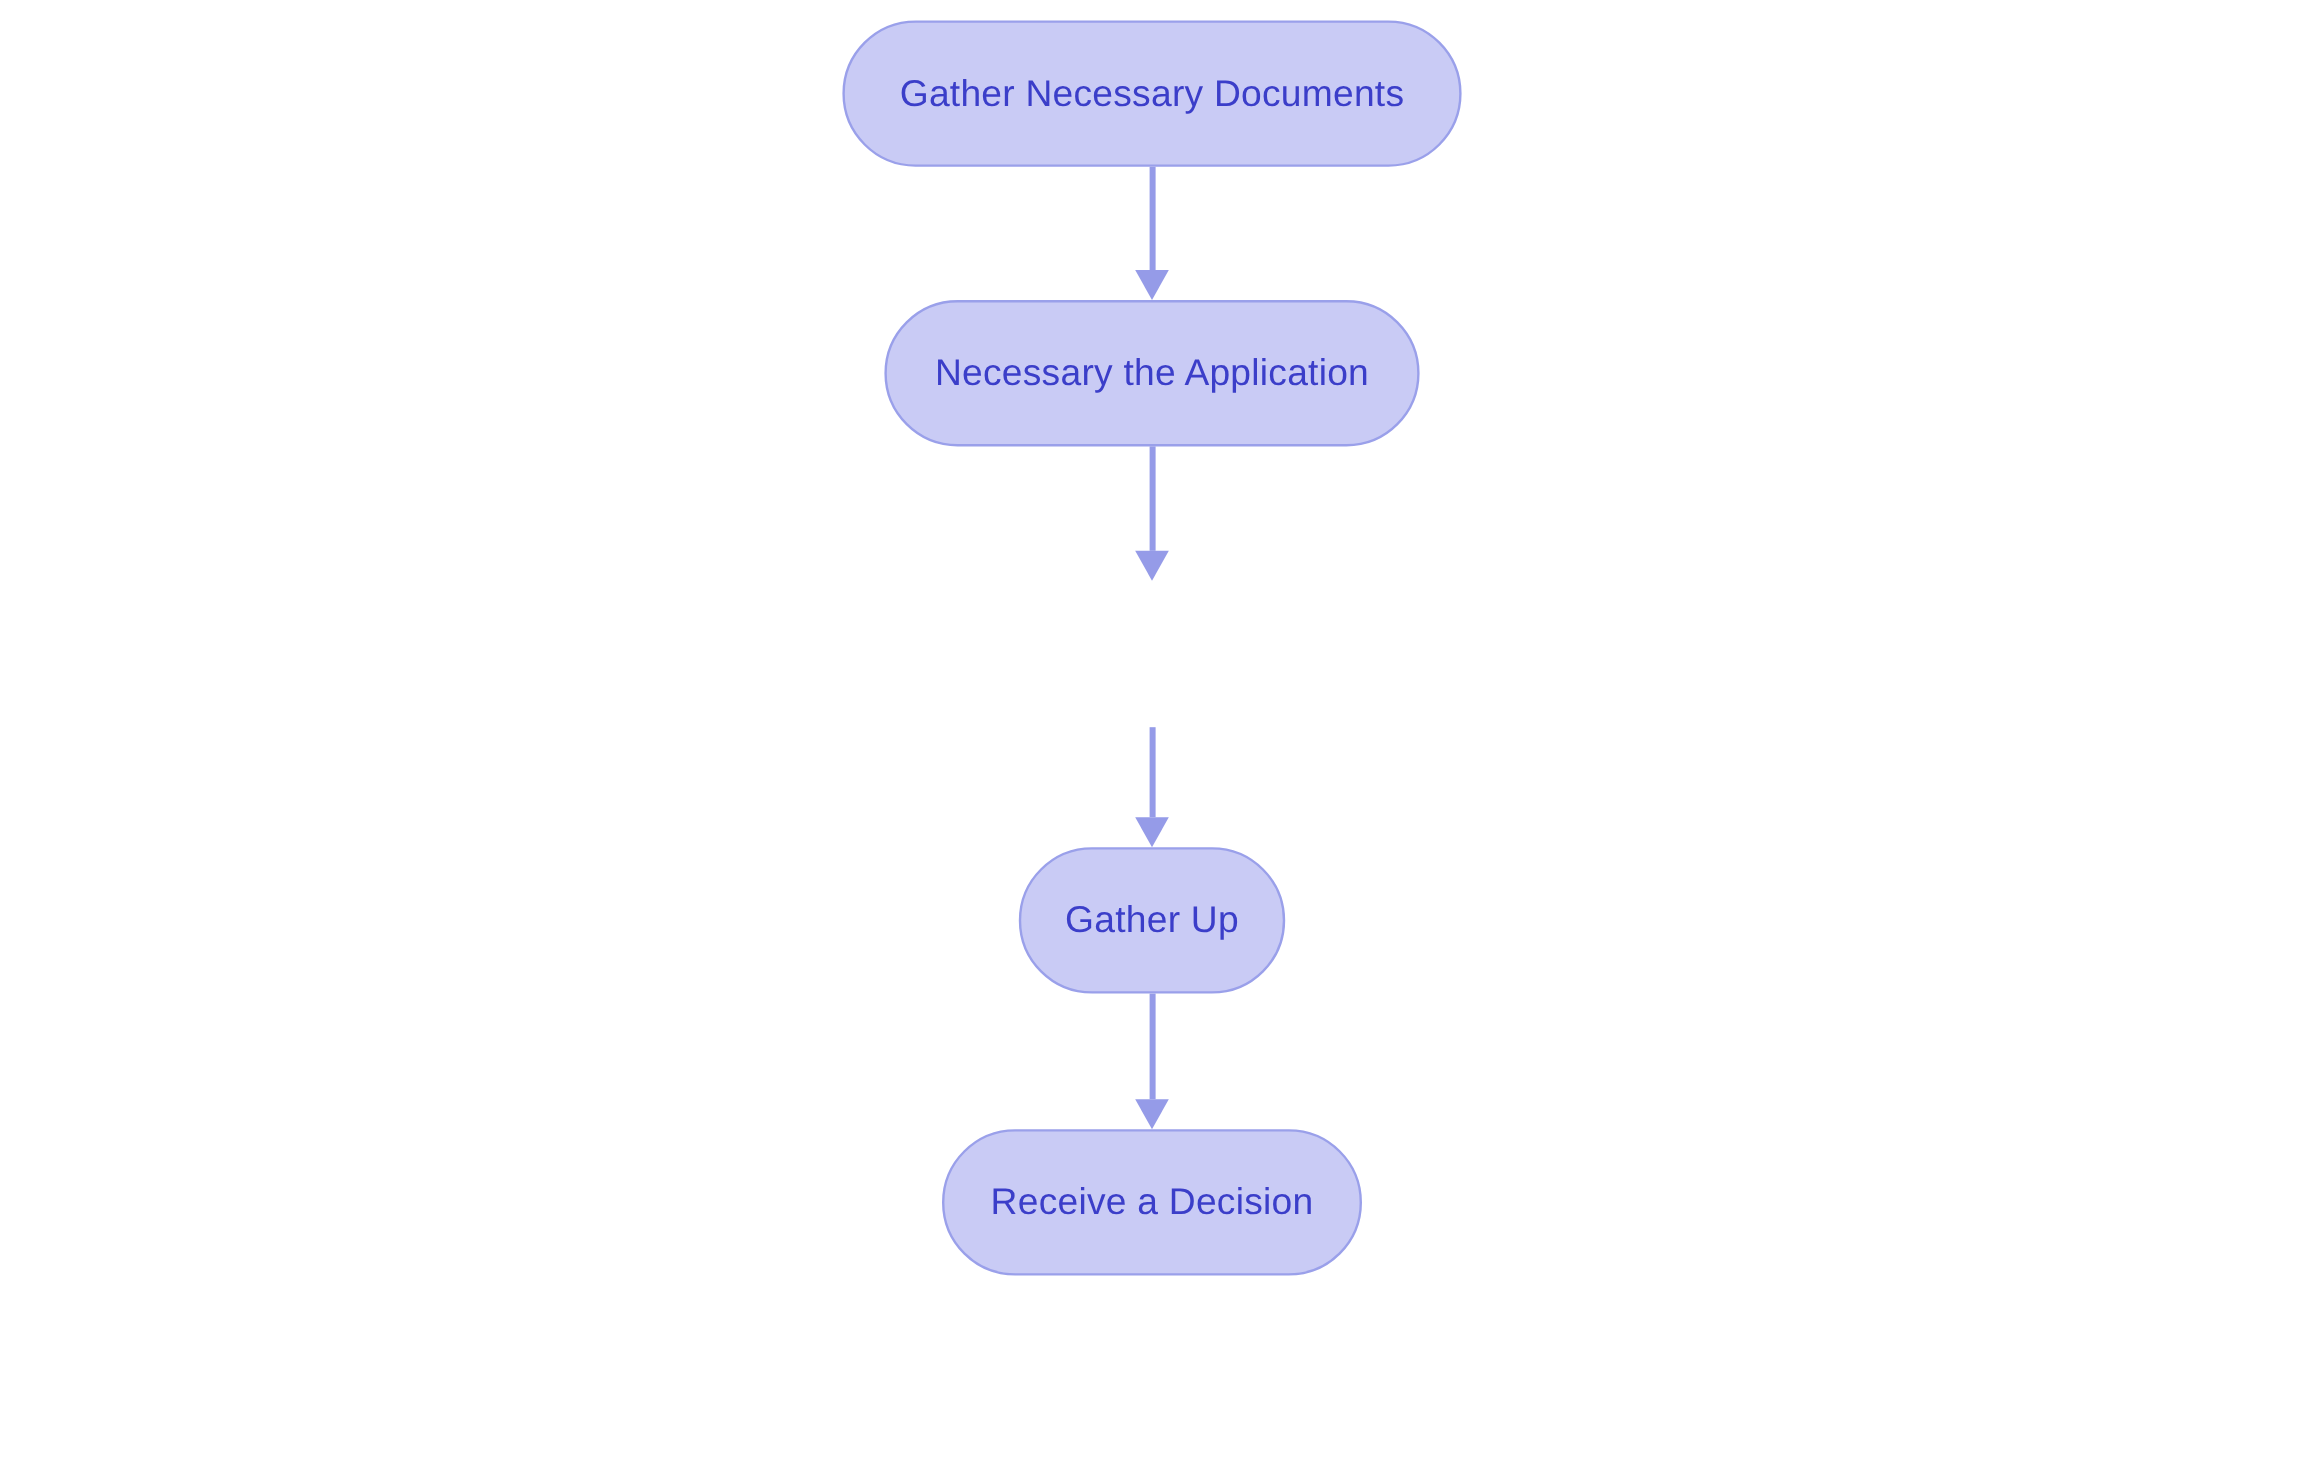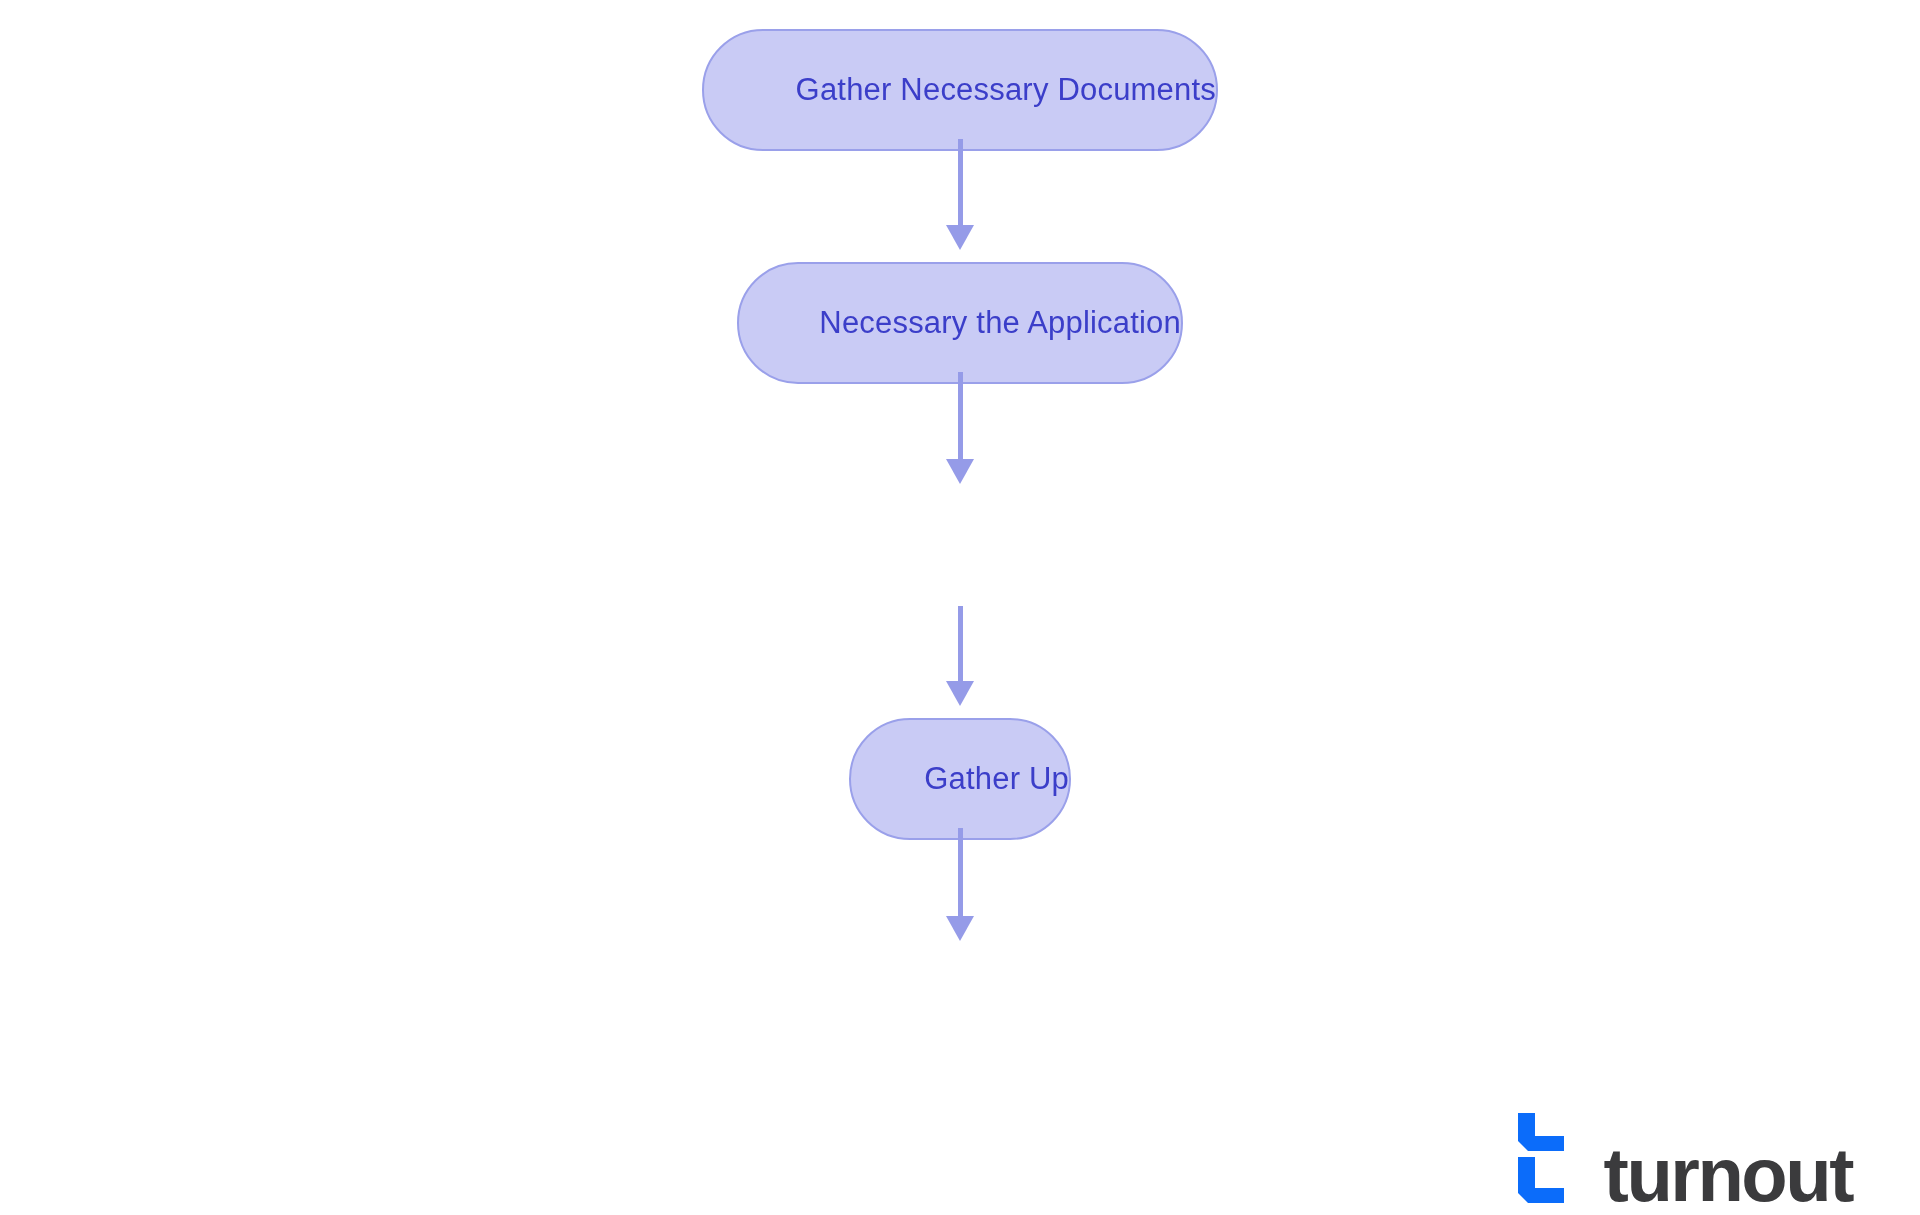--- a/index.html
+++ b/index.html
@@ -32,8 +32,7 @@
     border: 2px solid var(--node-border);
     display: flex;
     align-items: center;
-    justify-content: flex-end;
-    margin-top: 12px;
+    justify-content: center;
   }
   .flow-node .node-label {
     font-size: 31px;

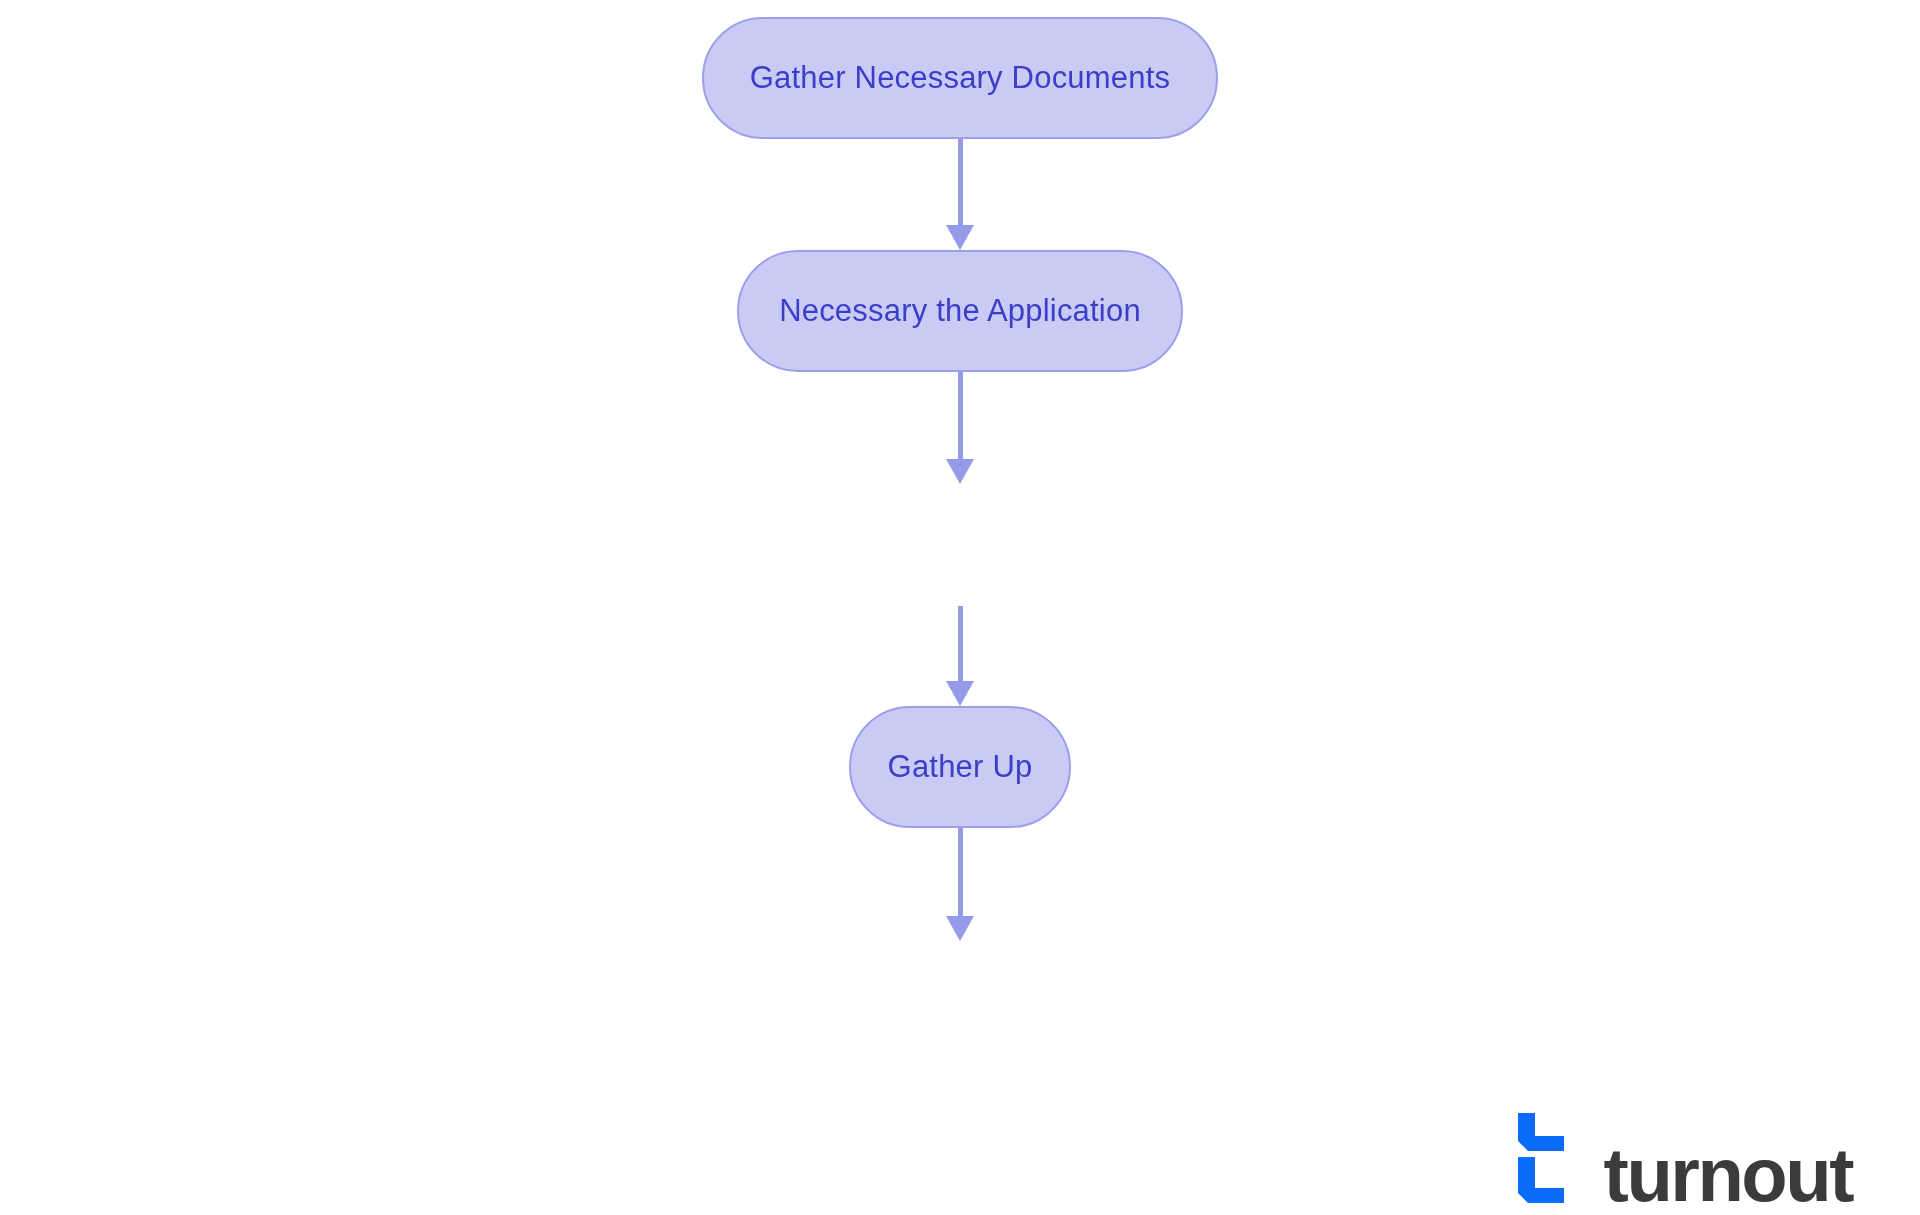--- a/index.html
+++ b/index.html
@@ -133,6 +133,9 @@
     <div class="head"></div>
   </div>
 
+  <div class="flow-node node-4">
+    <span class="node-label">Receive a Decision</span>
+  </div>
 
   <div class="brand-logo">
     <svg class="t-icon" viewBox="0 0 46 90" xmlns="http://www.w3.org/2000/svg" aria-hidden="true">

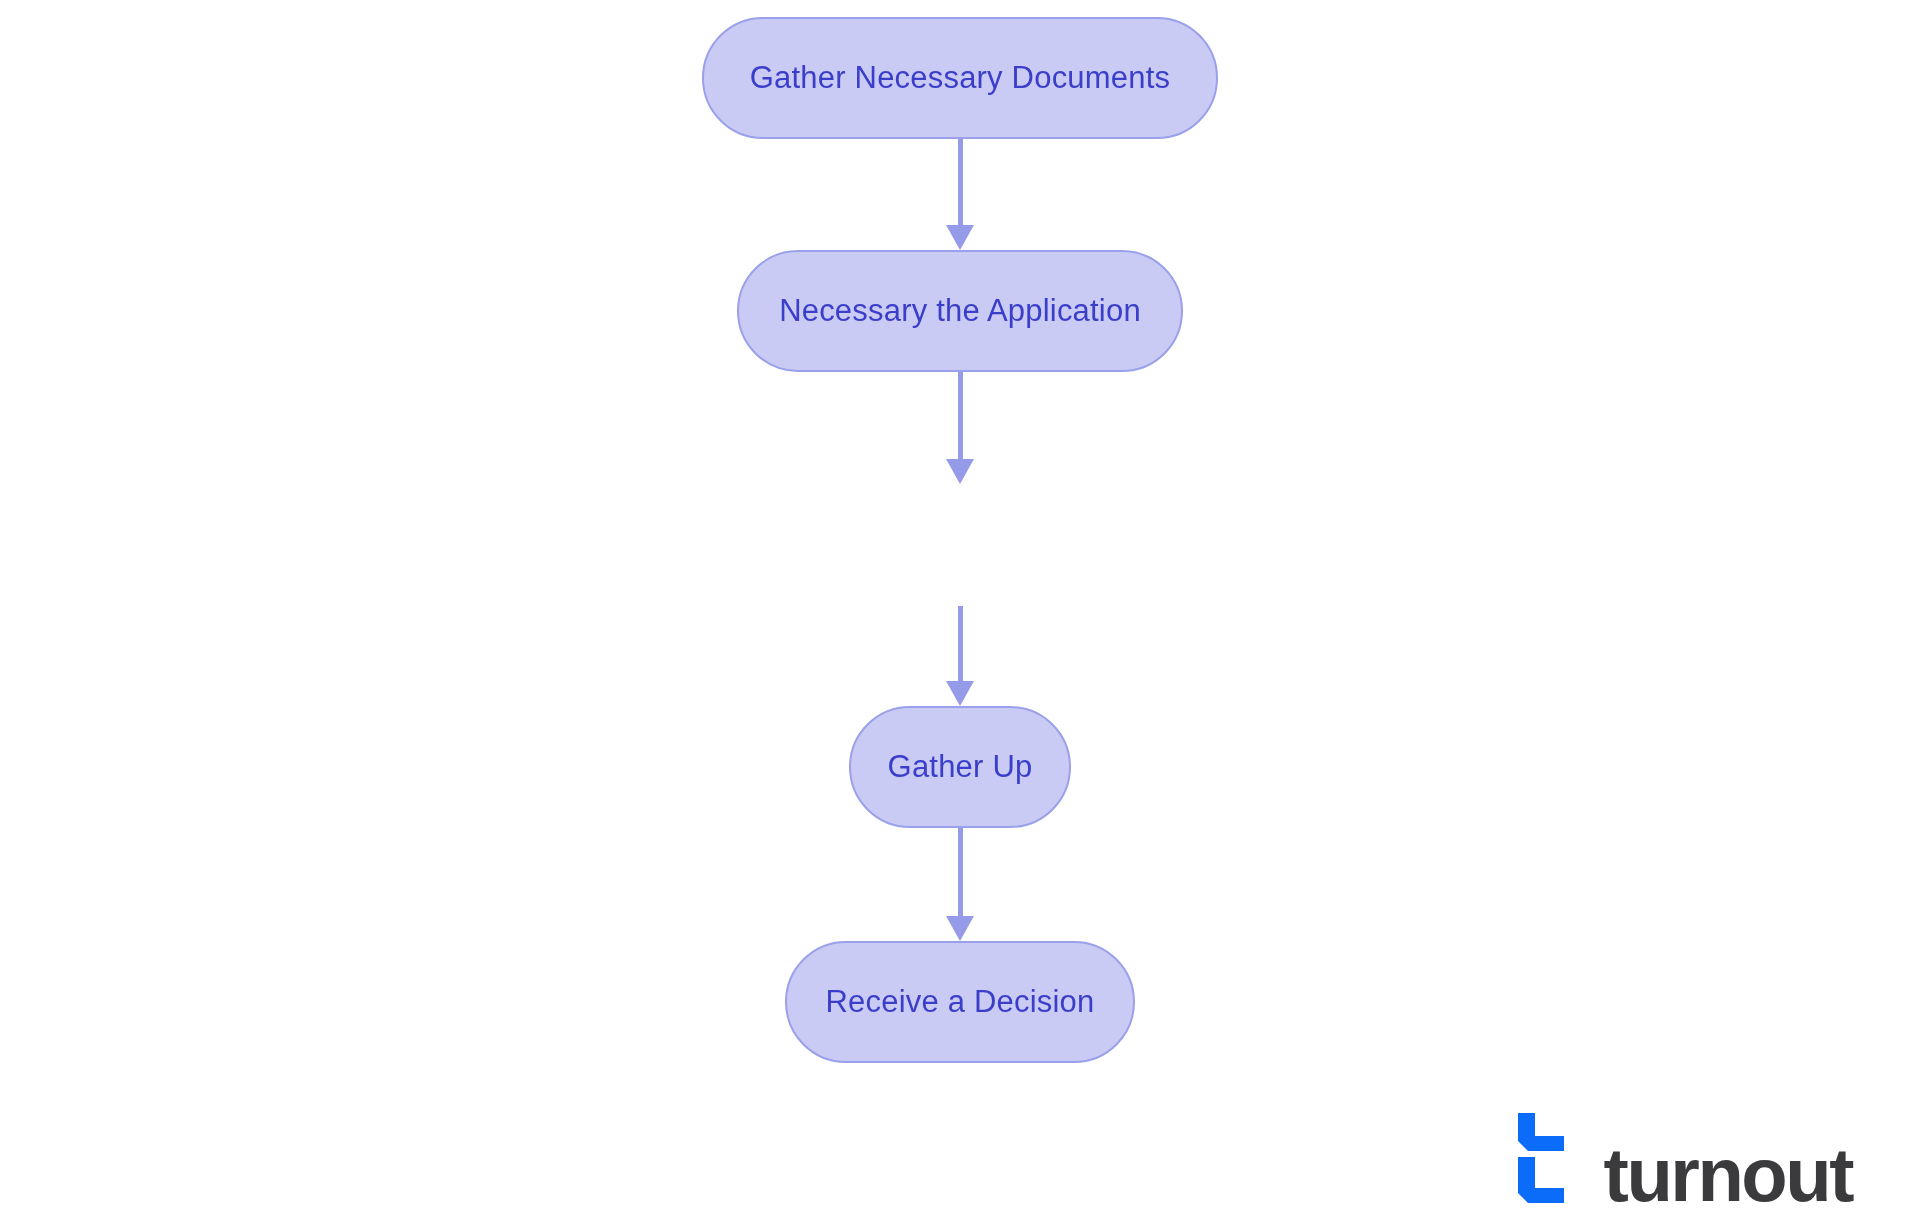--- a/index.html
+++ b/index.html
@@ -137,13 +137,6 @@
     <span class="node-label">Receive a Decision</span>
   </div>
 
-  <div class="brand-logo">
-    <svg class="t-icon" viewBox="0 0 46 90" xmlns="http://www.w3.org/2000/svg" aria-hidden="true">
-      <path d="M0,0 L17,0 L17,23 L46,23 L46,38 L10,38 L0,28 Z"></path>
-      <path d="M0,44 L17,44 L17,75 L46,75 L46,90 L10,90 L0,80 Z"></path>
-    </svg>
-    <span class="wordmark">turnout</span>
-  </div>
 
 </div>
 

